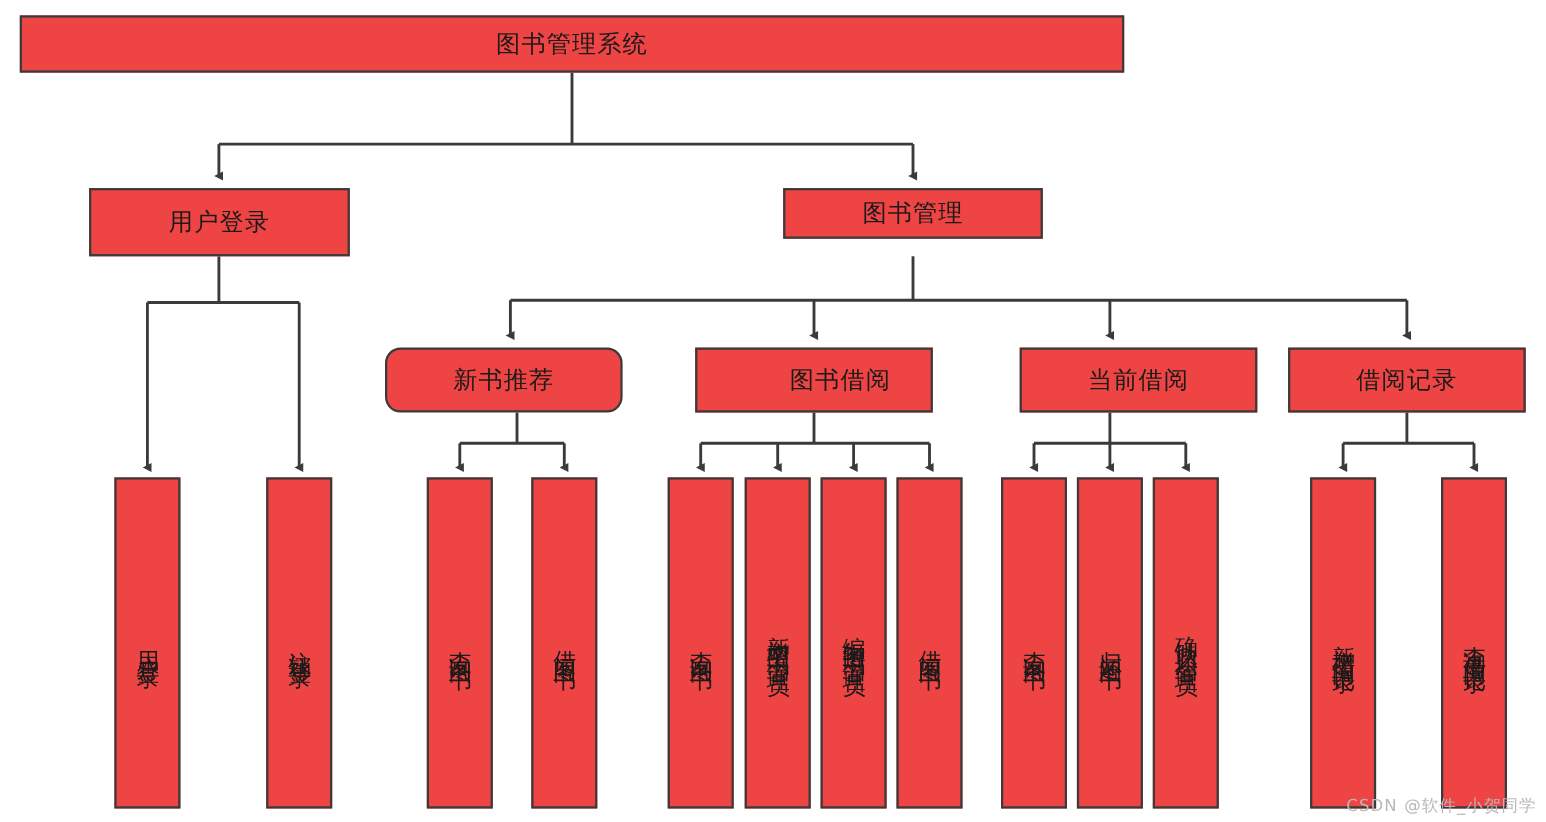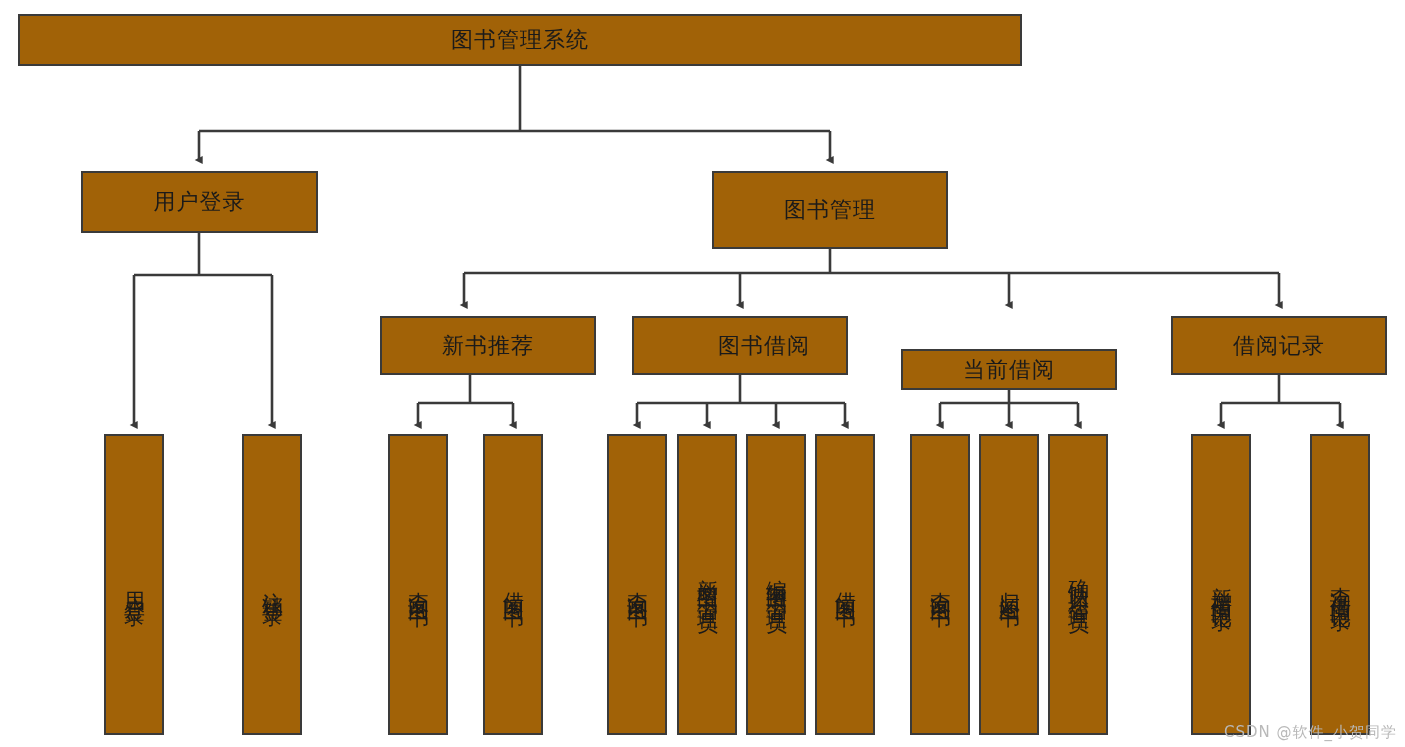--- a/index.html
+++ b/index.html
@@ -29,7 +29,7 @@
   .node {
     position: absolute;
     box-sizing: border-box;
-    background: #a16207;
+    background: #ef4444;
     border: 2px solid #3a3a3a;
     display: flex;
     align-items: center;

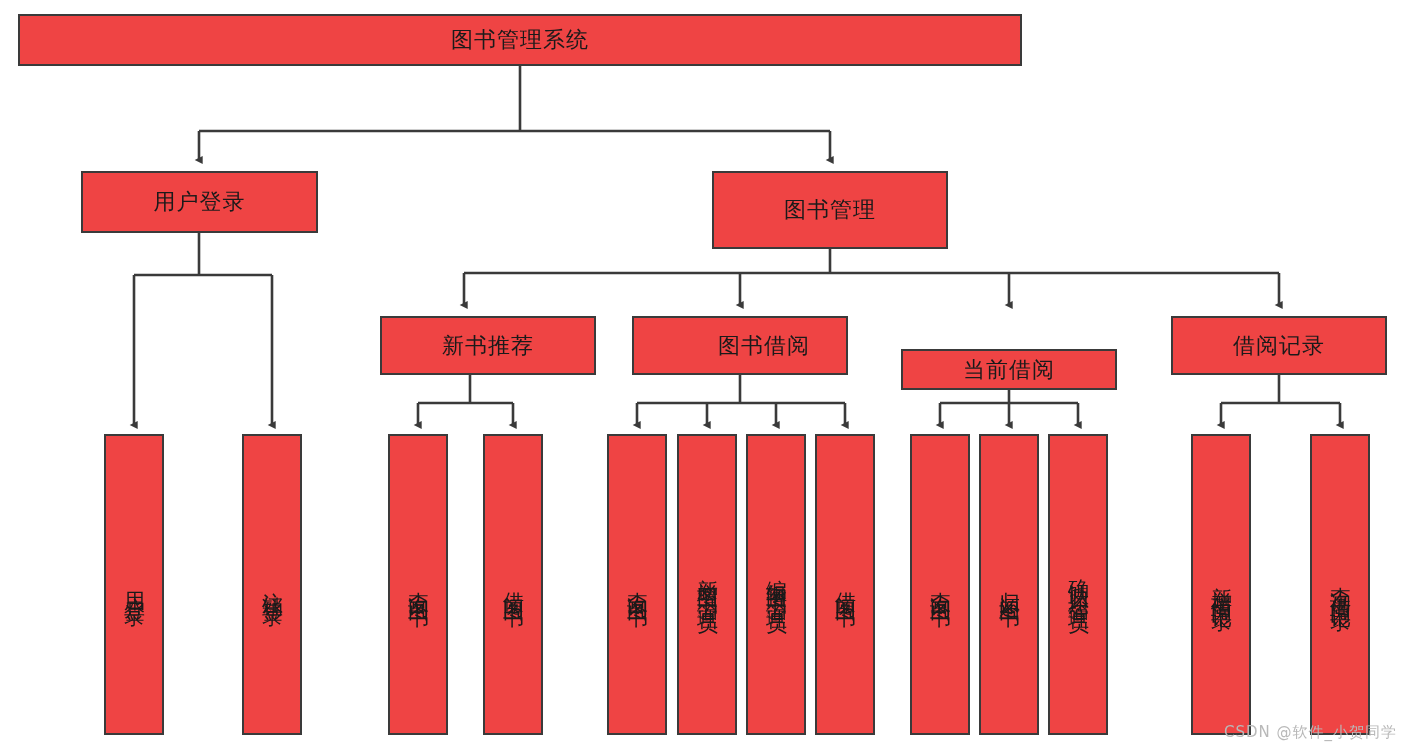--- a/index.html
+++ b/index.html
@@ -129,7 +129,7 @@
   <div class="node h" style="left:81px; top:171px; width:237px; height:62px;">
     <span class="htext">用户登录</span>
   </div>
-  <div class="node h" style="left:712px; top:171px; width:236px; height:78px;">
+  <div class="node h" style="left:712px; top:171px; width:236px; height:46px;">
     <span class="htext">图书管理</span>
   </div>
 

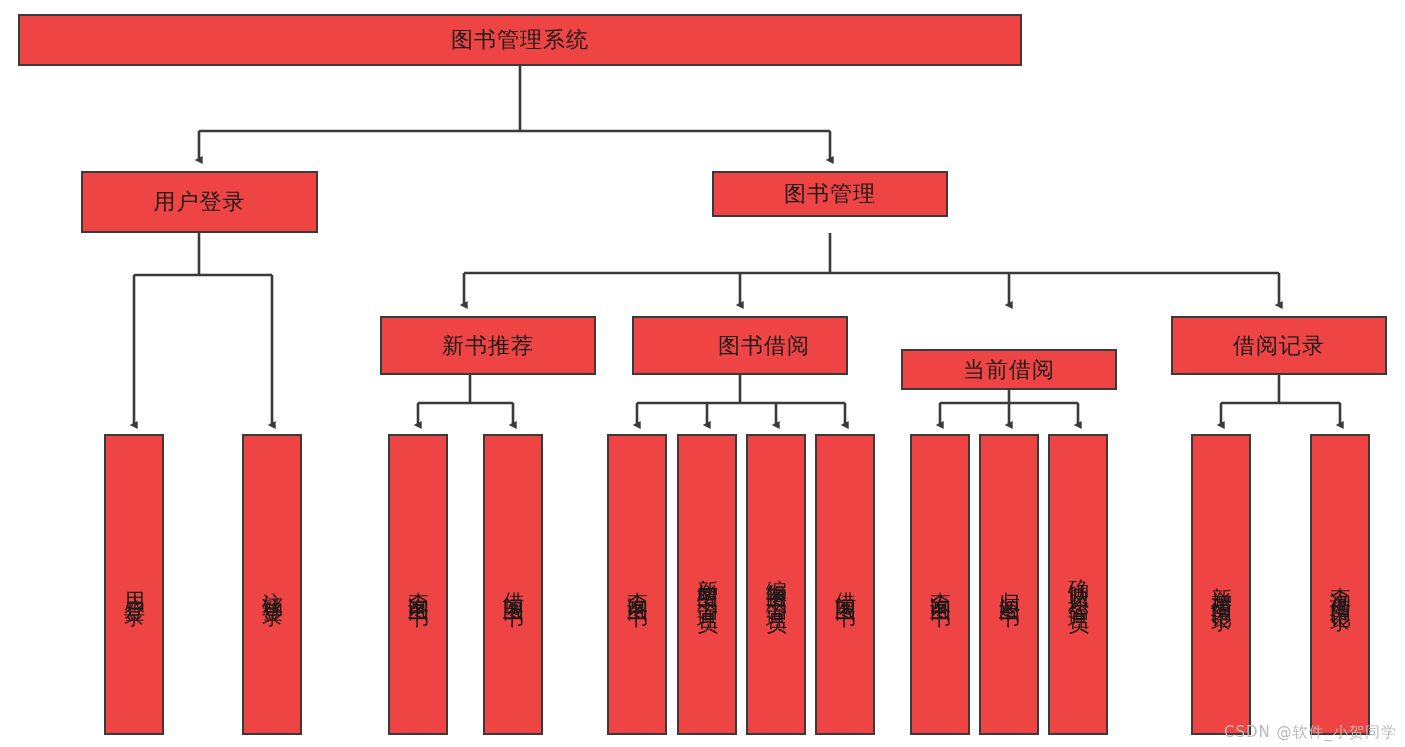--- a/index.html
+++ b/index.html
@@ -133,7 +133,7 @@
     <span class="htext">图书管理</span>
   </div>
 
-  <div class="node h" style="left:380px; top:316px; width:216px; height:59px;">
+  <div class="node h" style="left:350px; top:316px; width:216px; height:59px;border-radius:14px;">
     <span class="htext">新书推荐</span>
   </div>
   <div class="node h" style="left:632px; top:316px; width:216px; height:59px;padding-left:48px;">

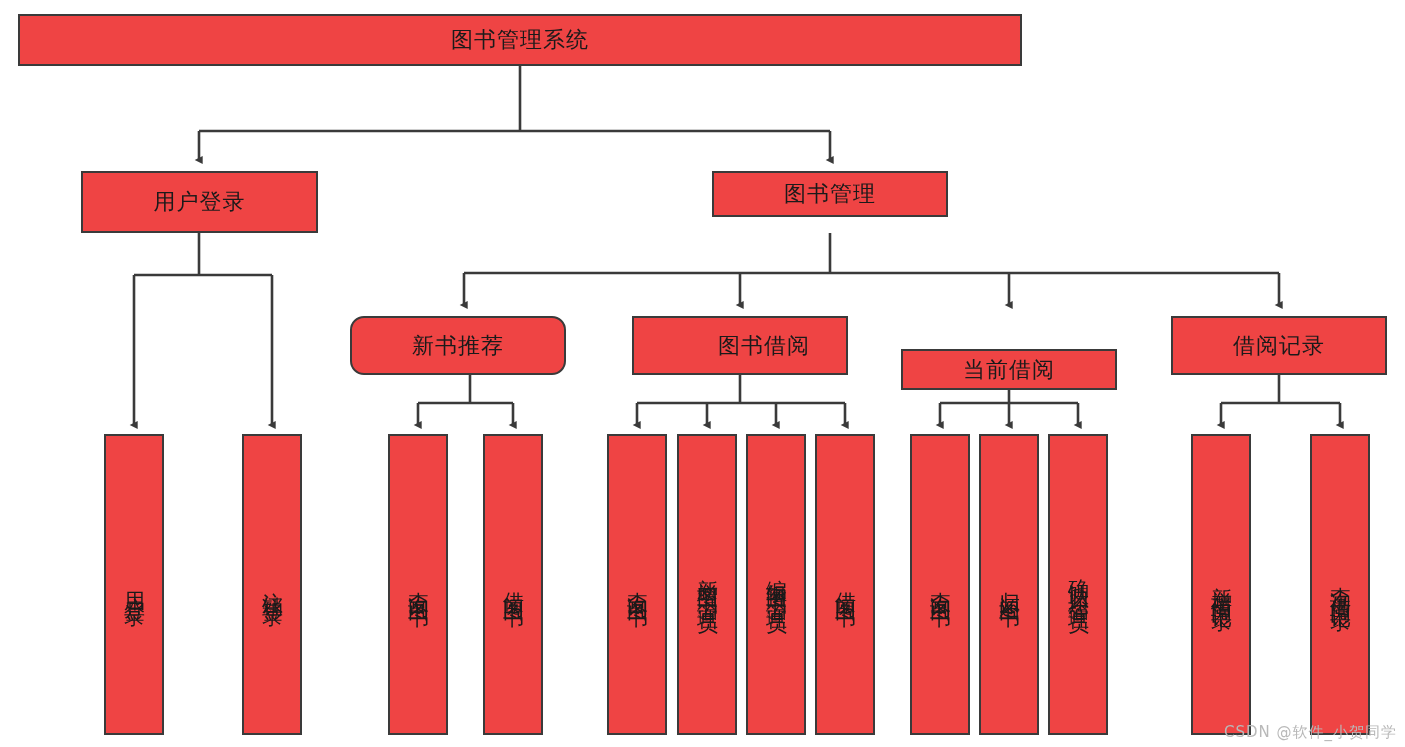--- a/index.html
+++ b/index.html
@@ -139,7 +139,7 @@
   <div class="node h" style="left:632px; top:316px; width:216px; height:59px;padding-left:48px;">
     <span class="htext">图书借阅</span>
   </div>
-  <div class="node h" style="left:901px; top:316px; width:216px; height:41px;margin-top:33px;">
+  <div class="node h" style="left:927px; top:316px; width:216px; height:59px;">
     <span class="htext">当前借阅</span>
   </div>
   <div class="node h" style="left:1171px; top:316px; width:216px; height:59px;">

